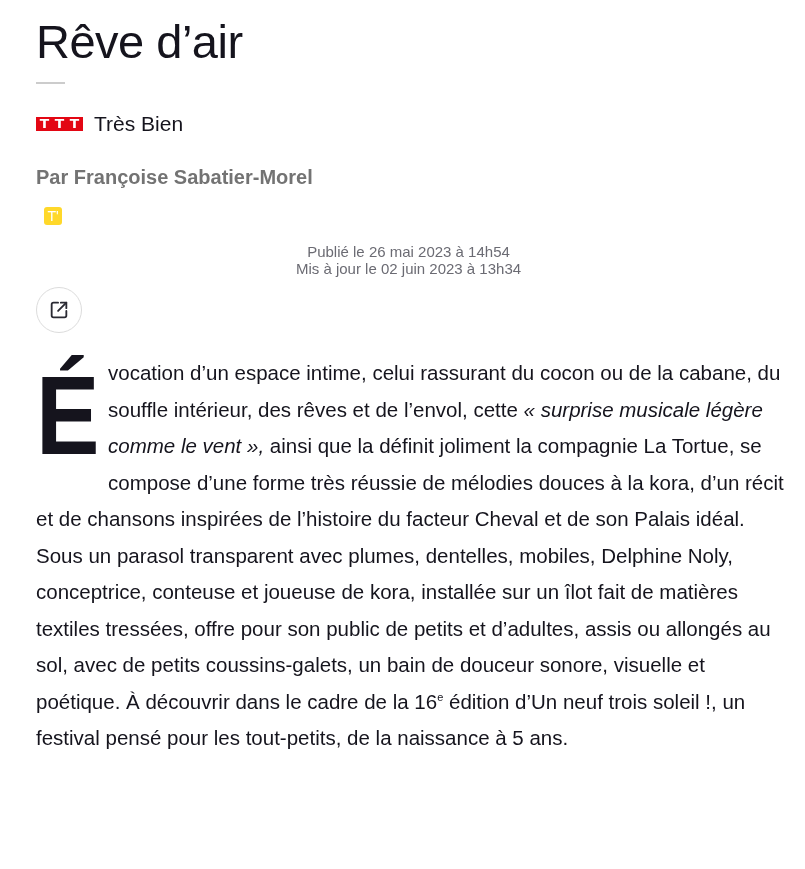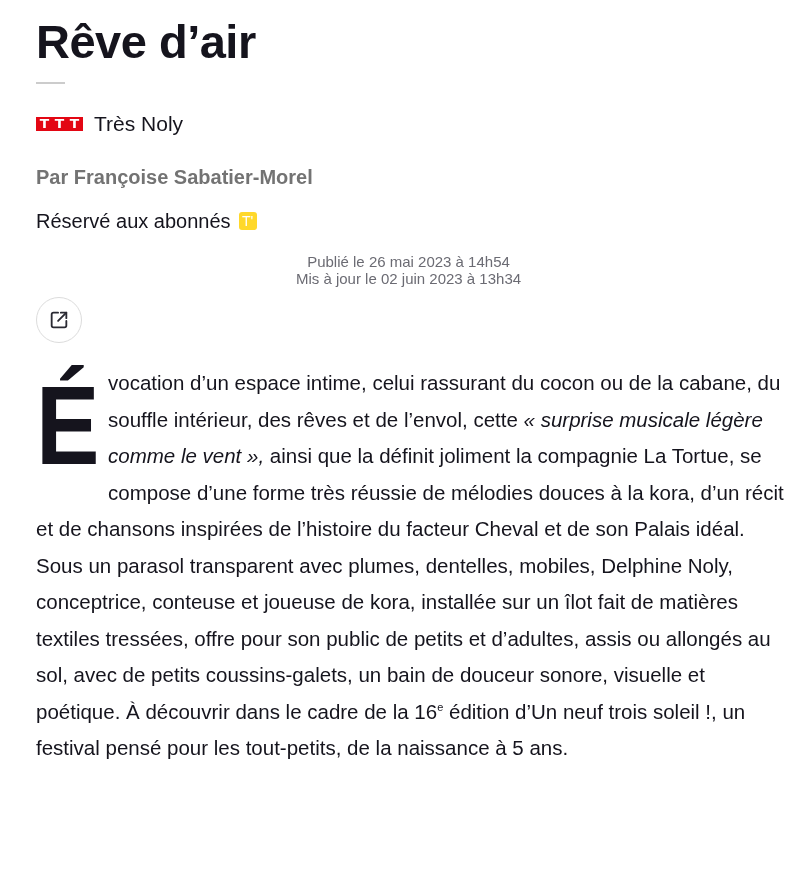--- a/index.html
+++ b/index.html
@@ -20,7 +20,7 @@
     }
     .title {
       font-family: "Liberation Sans", sans-serif;
-      font-weight: 700;
+      font-weight: 400;
       font-size: 47px;
       line-height: 56px;
       margin: 0;

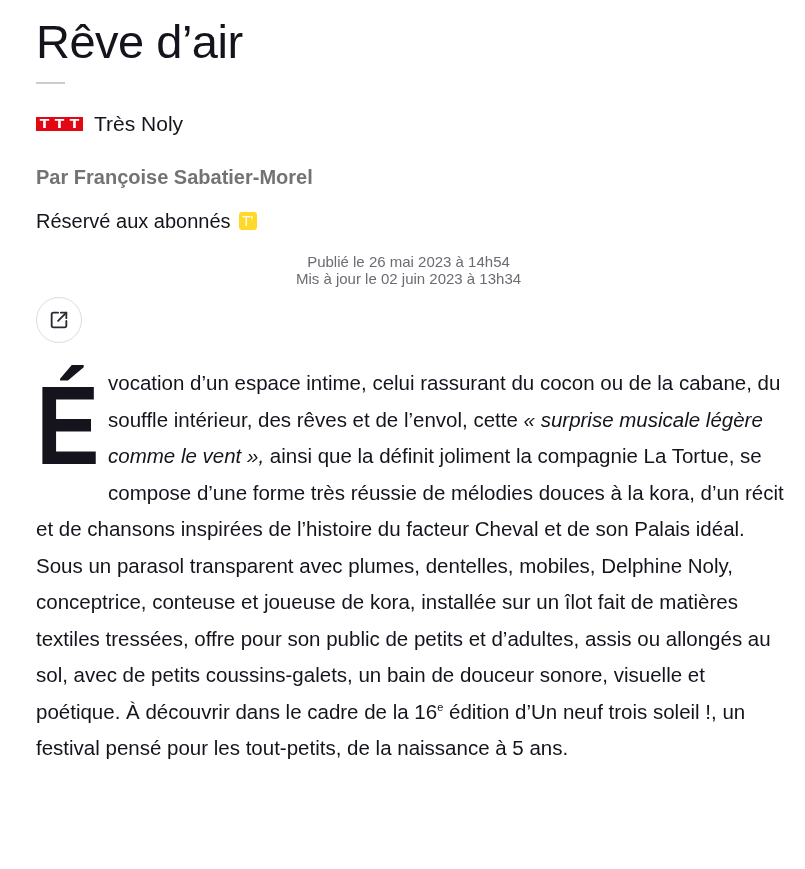--- a/index.html
+++ b/index.html
@@ -165,7 +165,7 @@
       <span>T</span>
       <span>T</span>
     </span>
-    <span class="rating-label">Très Noly</span>
+    <span class="rating-label">Très Bien</span>
   </div>
 
   <div class="author">Par Françoise Sabatier-Morel</div>

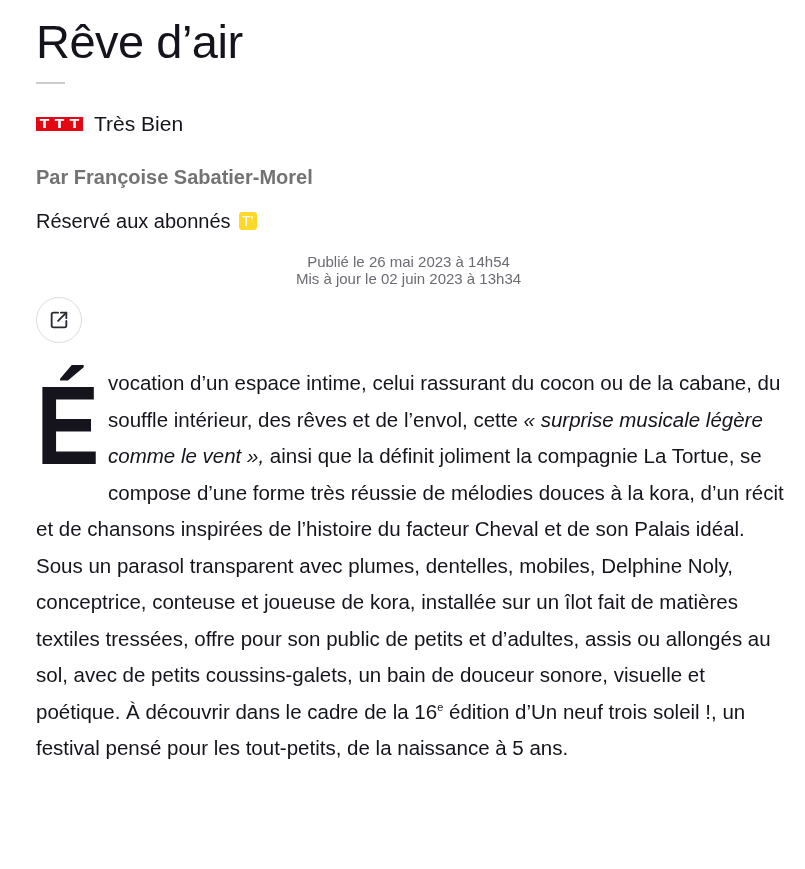--- a/index.html
+++ b/index.html
@@ -171,7 +171,6 @@
   <div class="author">Par Françoise Sabatier-Morel</div>
 
   <div class="subscriber">
-    <span>Réservé aux abonnés</span>
     <span class="t-badge">T'</span>
   </div>
 

